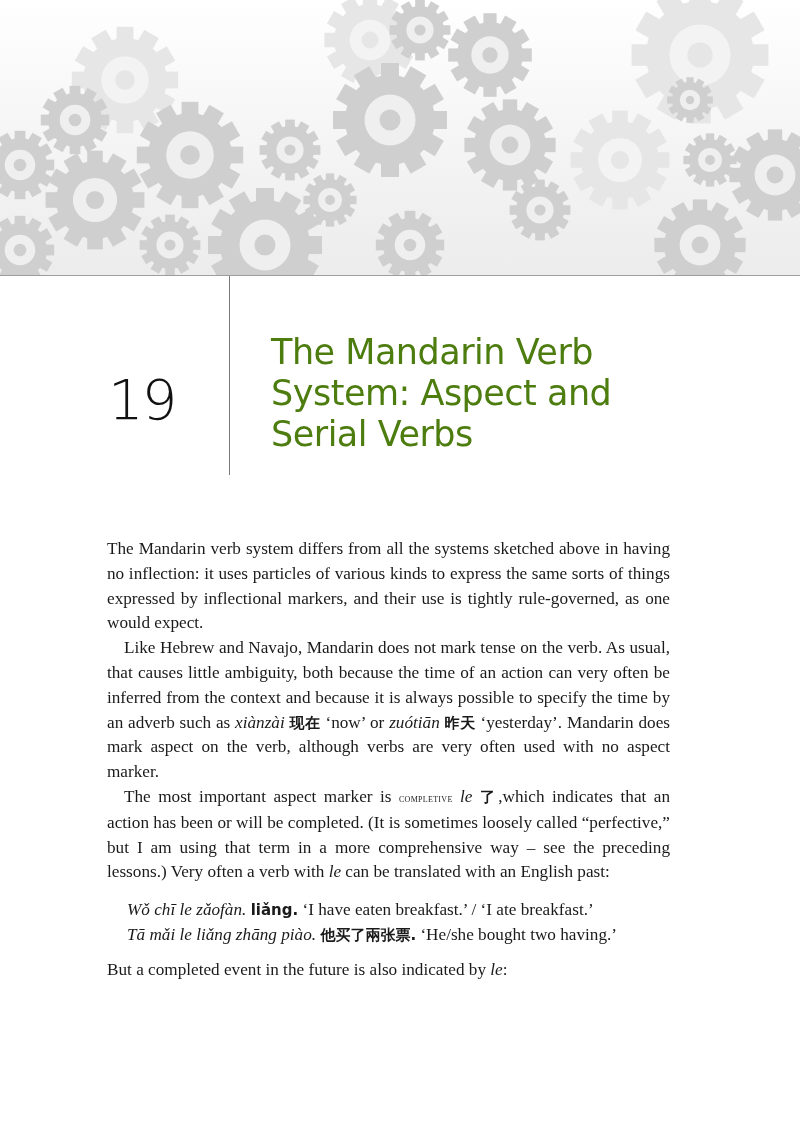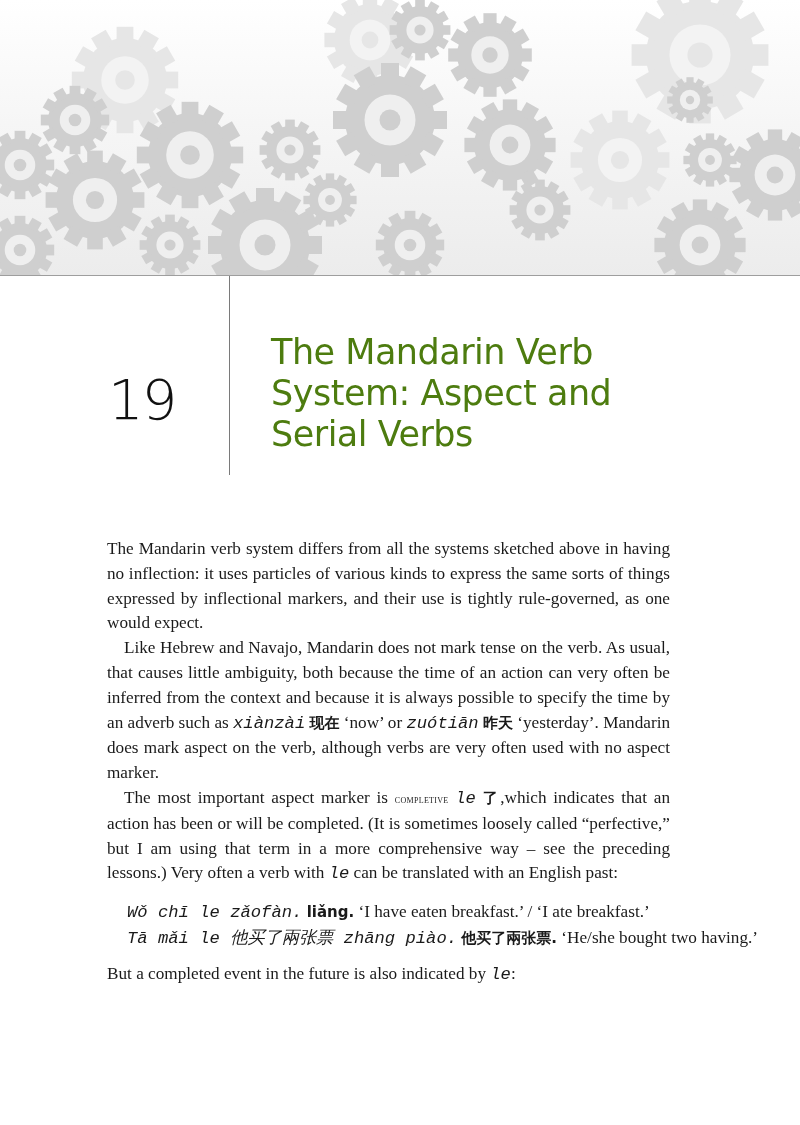--- a/index.html
+++ b/index.html
@@ -35,7 +35,7 @@
   .examples { margin: 13px 0 10px 20px; }
   .examples div { white-space: nowrap; }
   .zh { font-family: "DejaVu Sans", sans-serif; font-size: 15px; font-weight: bold; }
-  i { font-style: italic; font-family: Liberation Mono, monospace; }
+  i { font-style: italic; }
 </style>
 </head>
 <body>

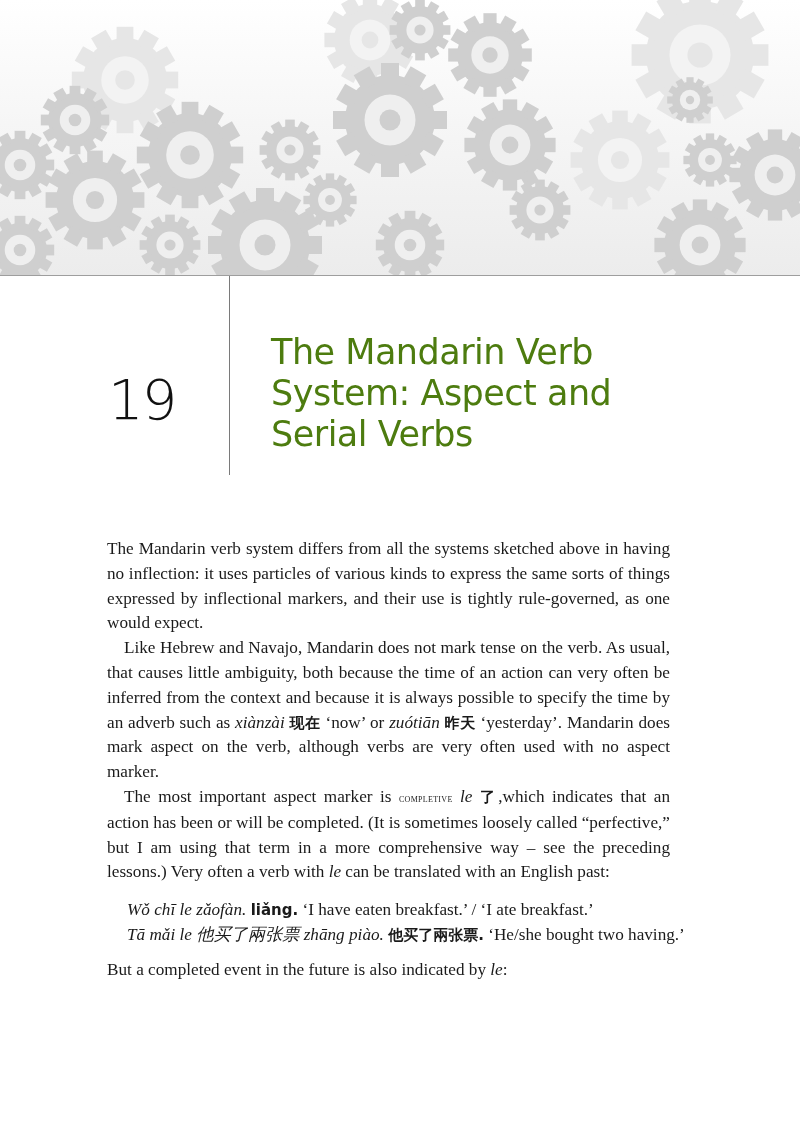--- a/index.html
+++ b/index.html
@@ -112,7 +112,7 @@
 
   <div class="examples">
     <div><i>Wǒ chī le zǎofàn.</i> <span class="zh">liǎng.</span> <span>‘I have eaten breakfast.’ / ‘I ate breakfast.’</span></div>
-    <div><i>Tā mǎi le 他买了兩张票 zhāng piào.</i> <span class="zh">他买了兩张票.</span> <span>‘He/she bought two having.’</span></div>
+    <div><i>Tā mǎi le liǎng zhāng piào.</i> <span class="zh">他买了兩张票.</span> <span>‘He/she bought two having.’</span></div>
   </div>
 
   <p><span>But a completed event in the future is also indicated by </span><i>le</i><span>:</span></p>

